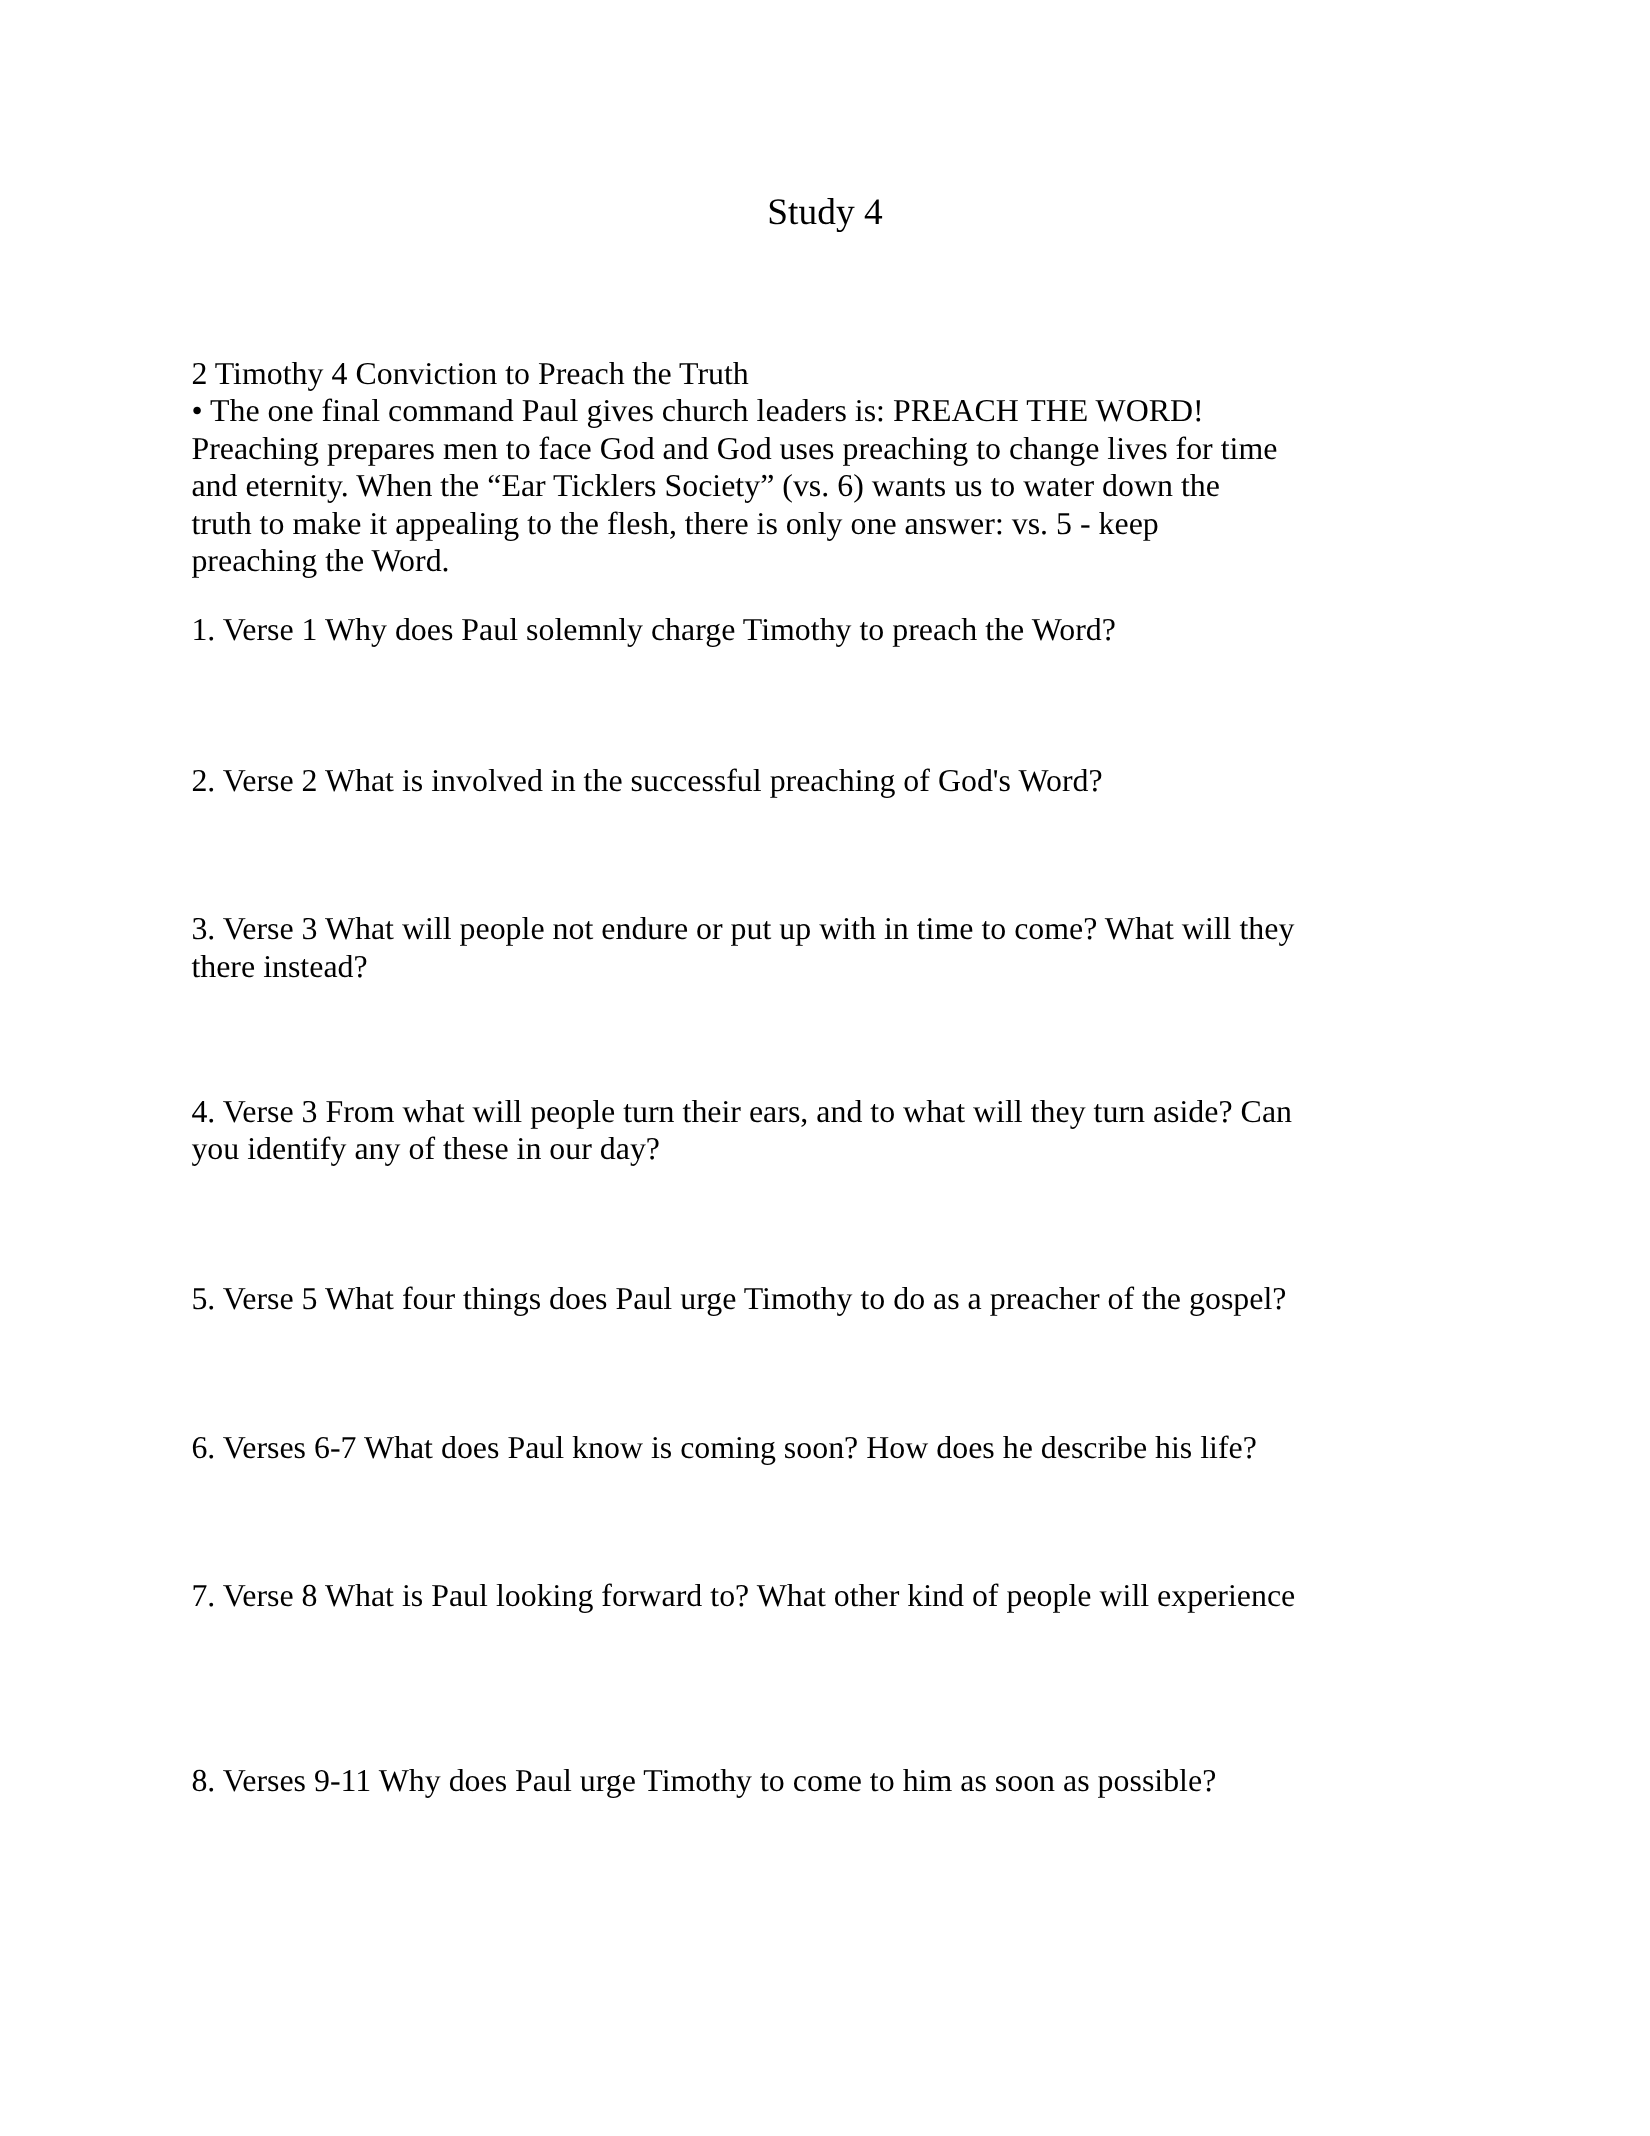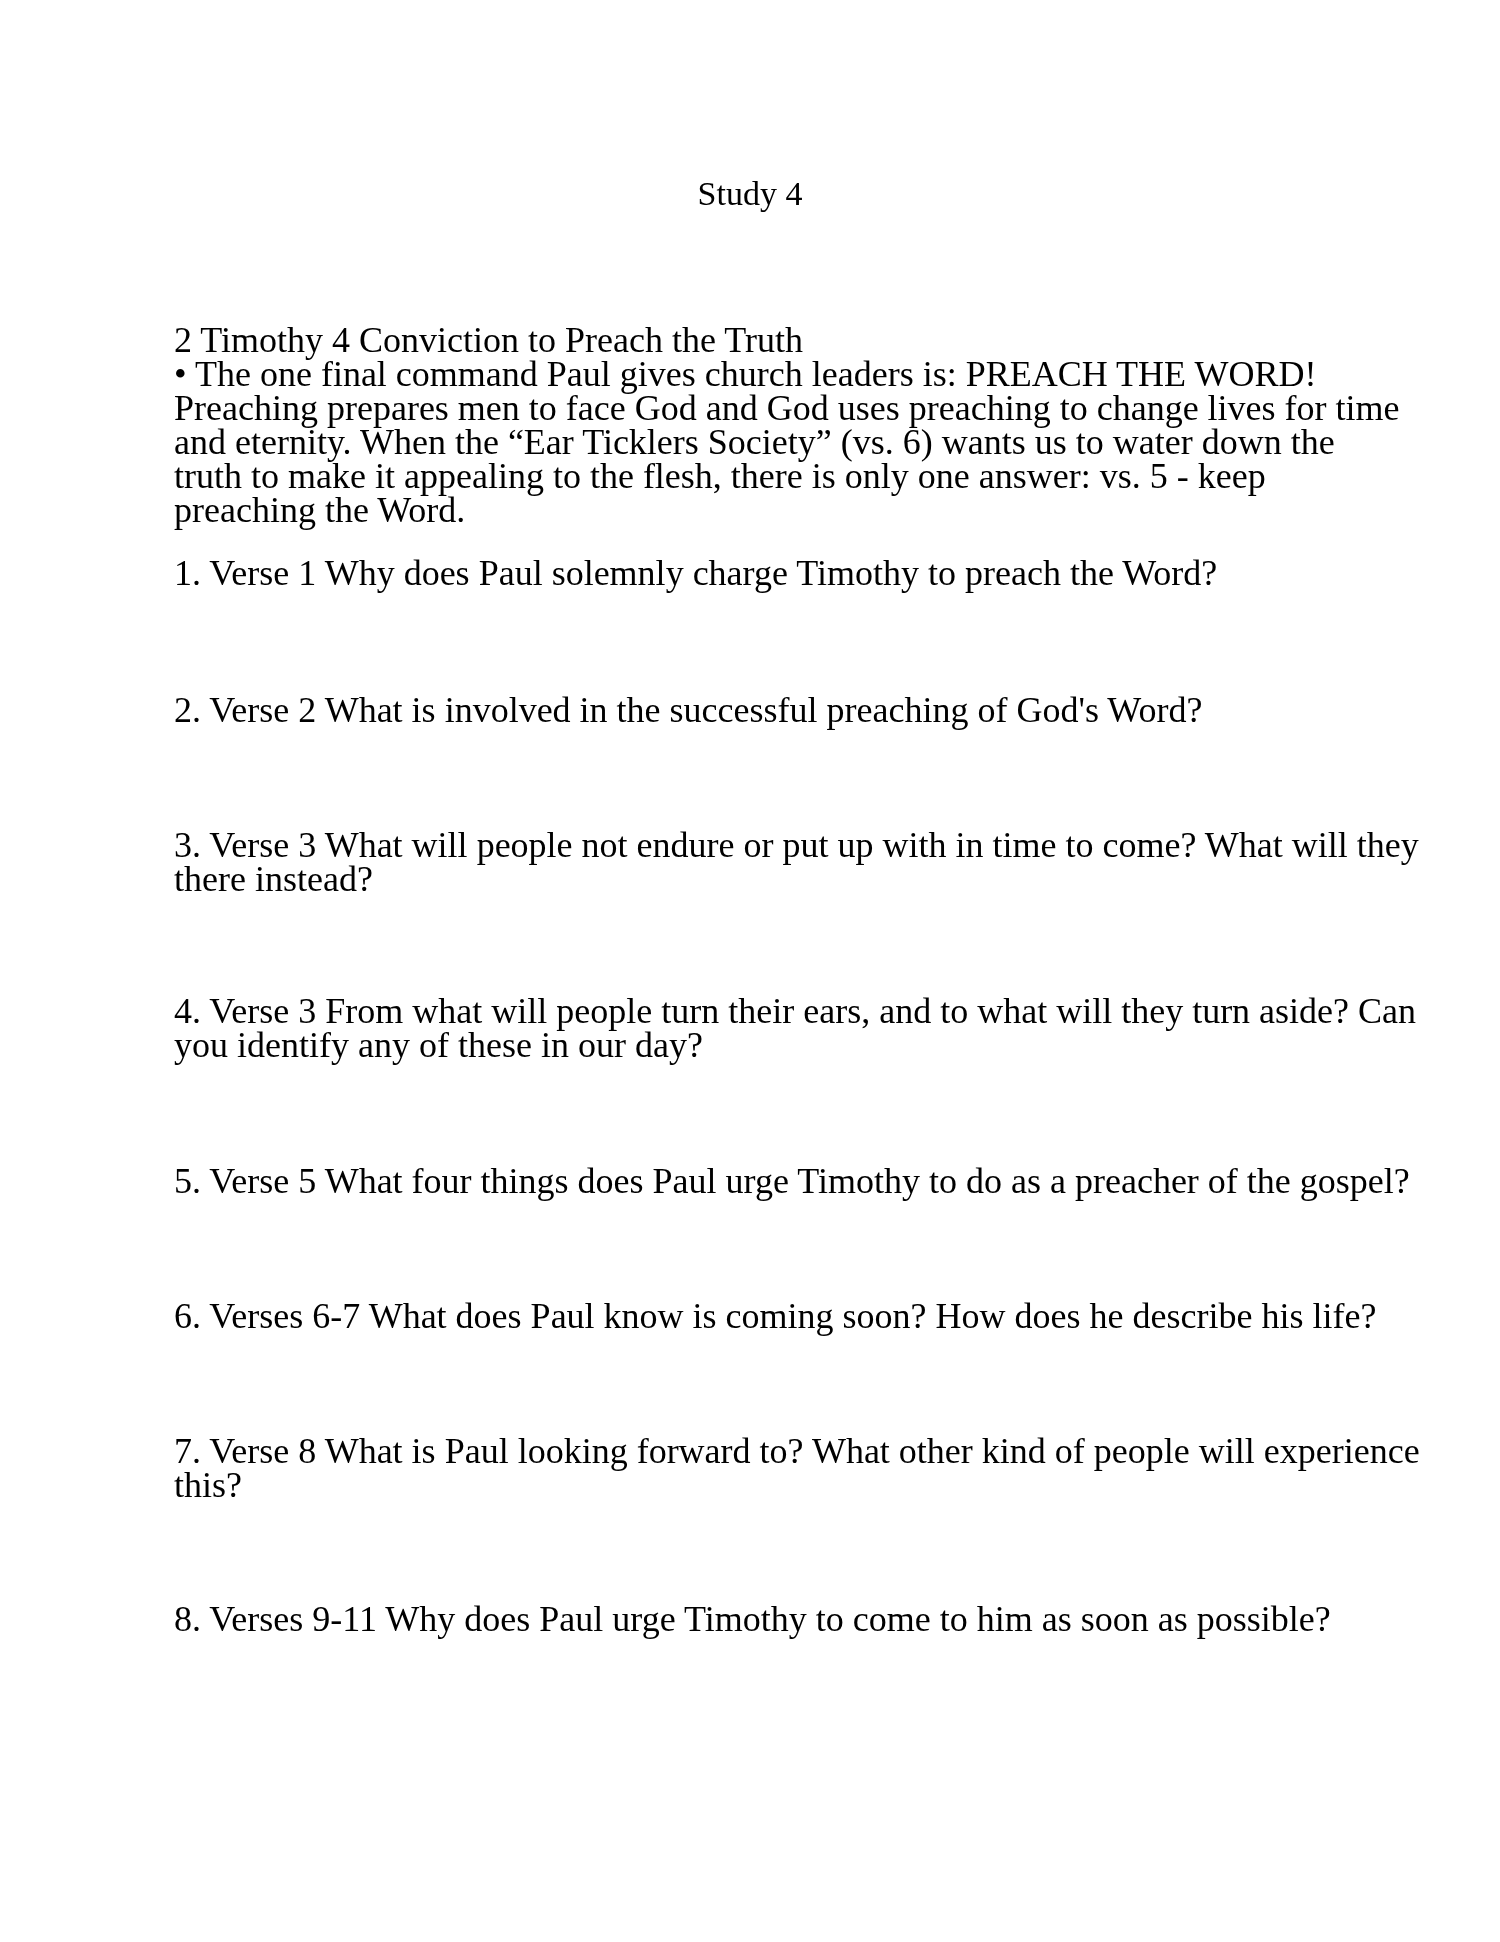--- a/index.html
+++ b/index.html
@@ -40,7 +40,7 @@
     position: absolute;
     left: 174px;
     right: 56px;
-    font-size: 36px;
+    font-size: 29px;
     line-height: 34px;
   }
   .line {

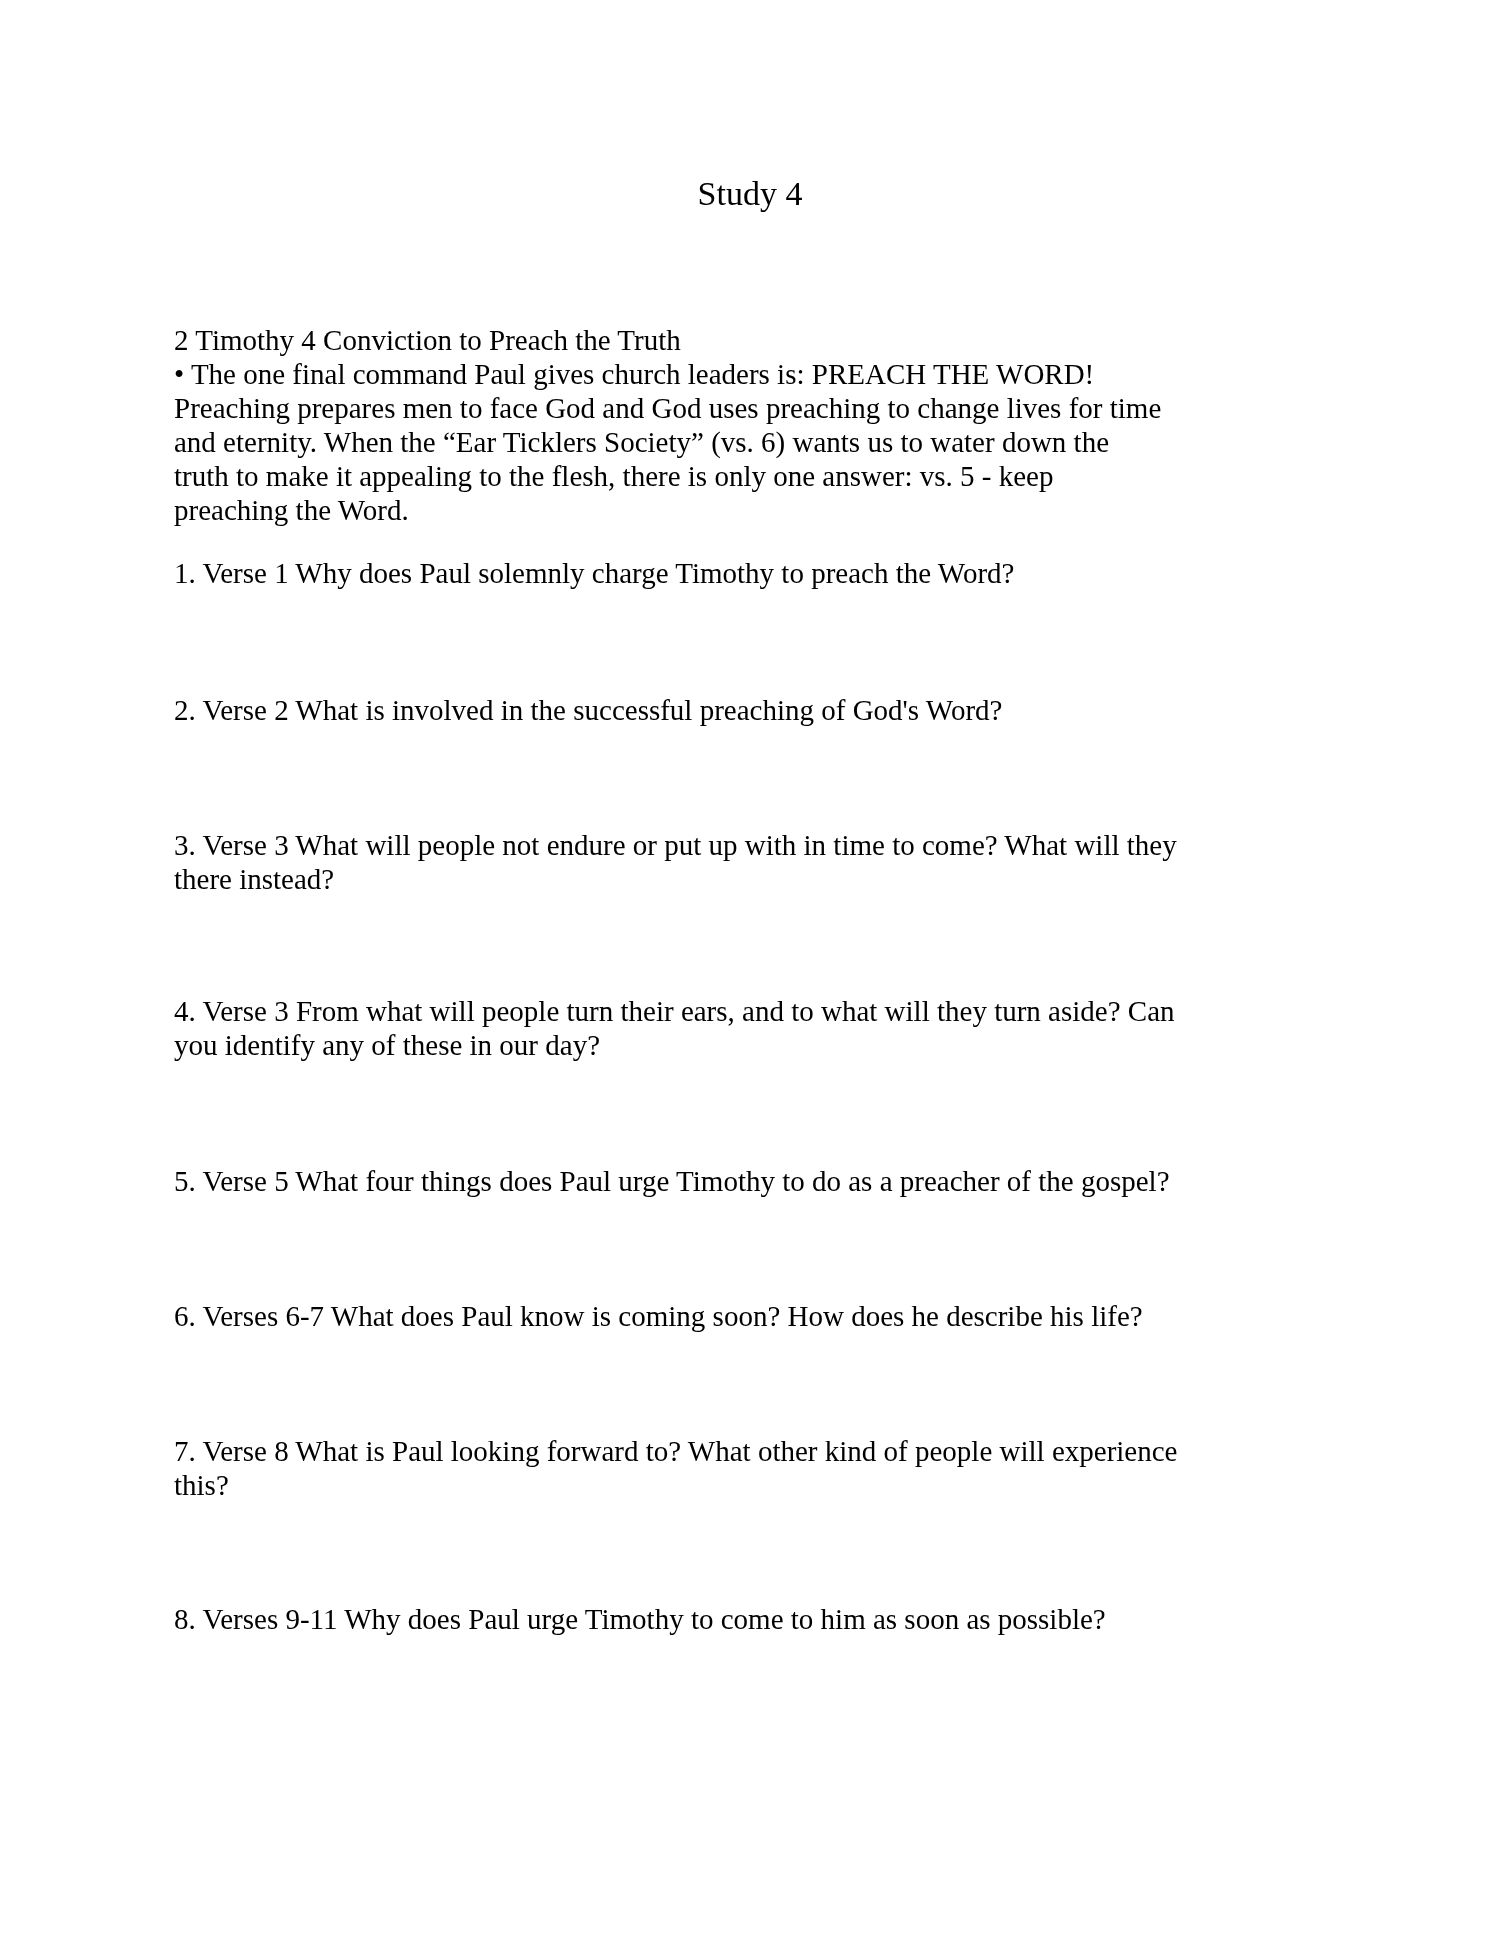--- a/index.html
+++ b/index.html
@@ -101,7 +101,6 @@
 
   <div class="block q7">
     <div class="line">7. Verse 8 What is Paul looking forward to? What other kind of people will experience</div>
-    <div class="line">this?</div>
   </div>
 
   <div class="block q8">

